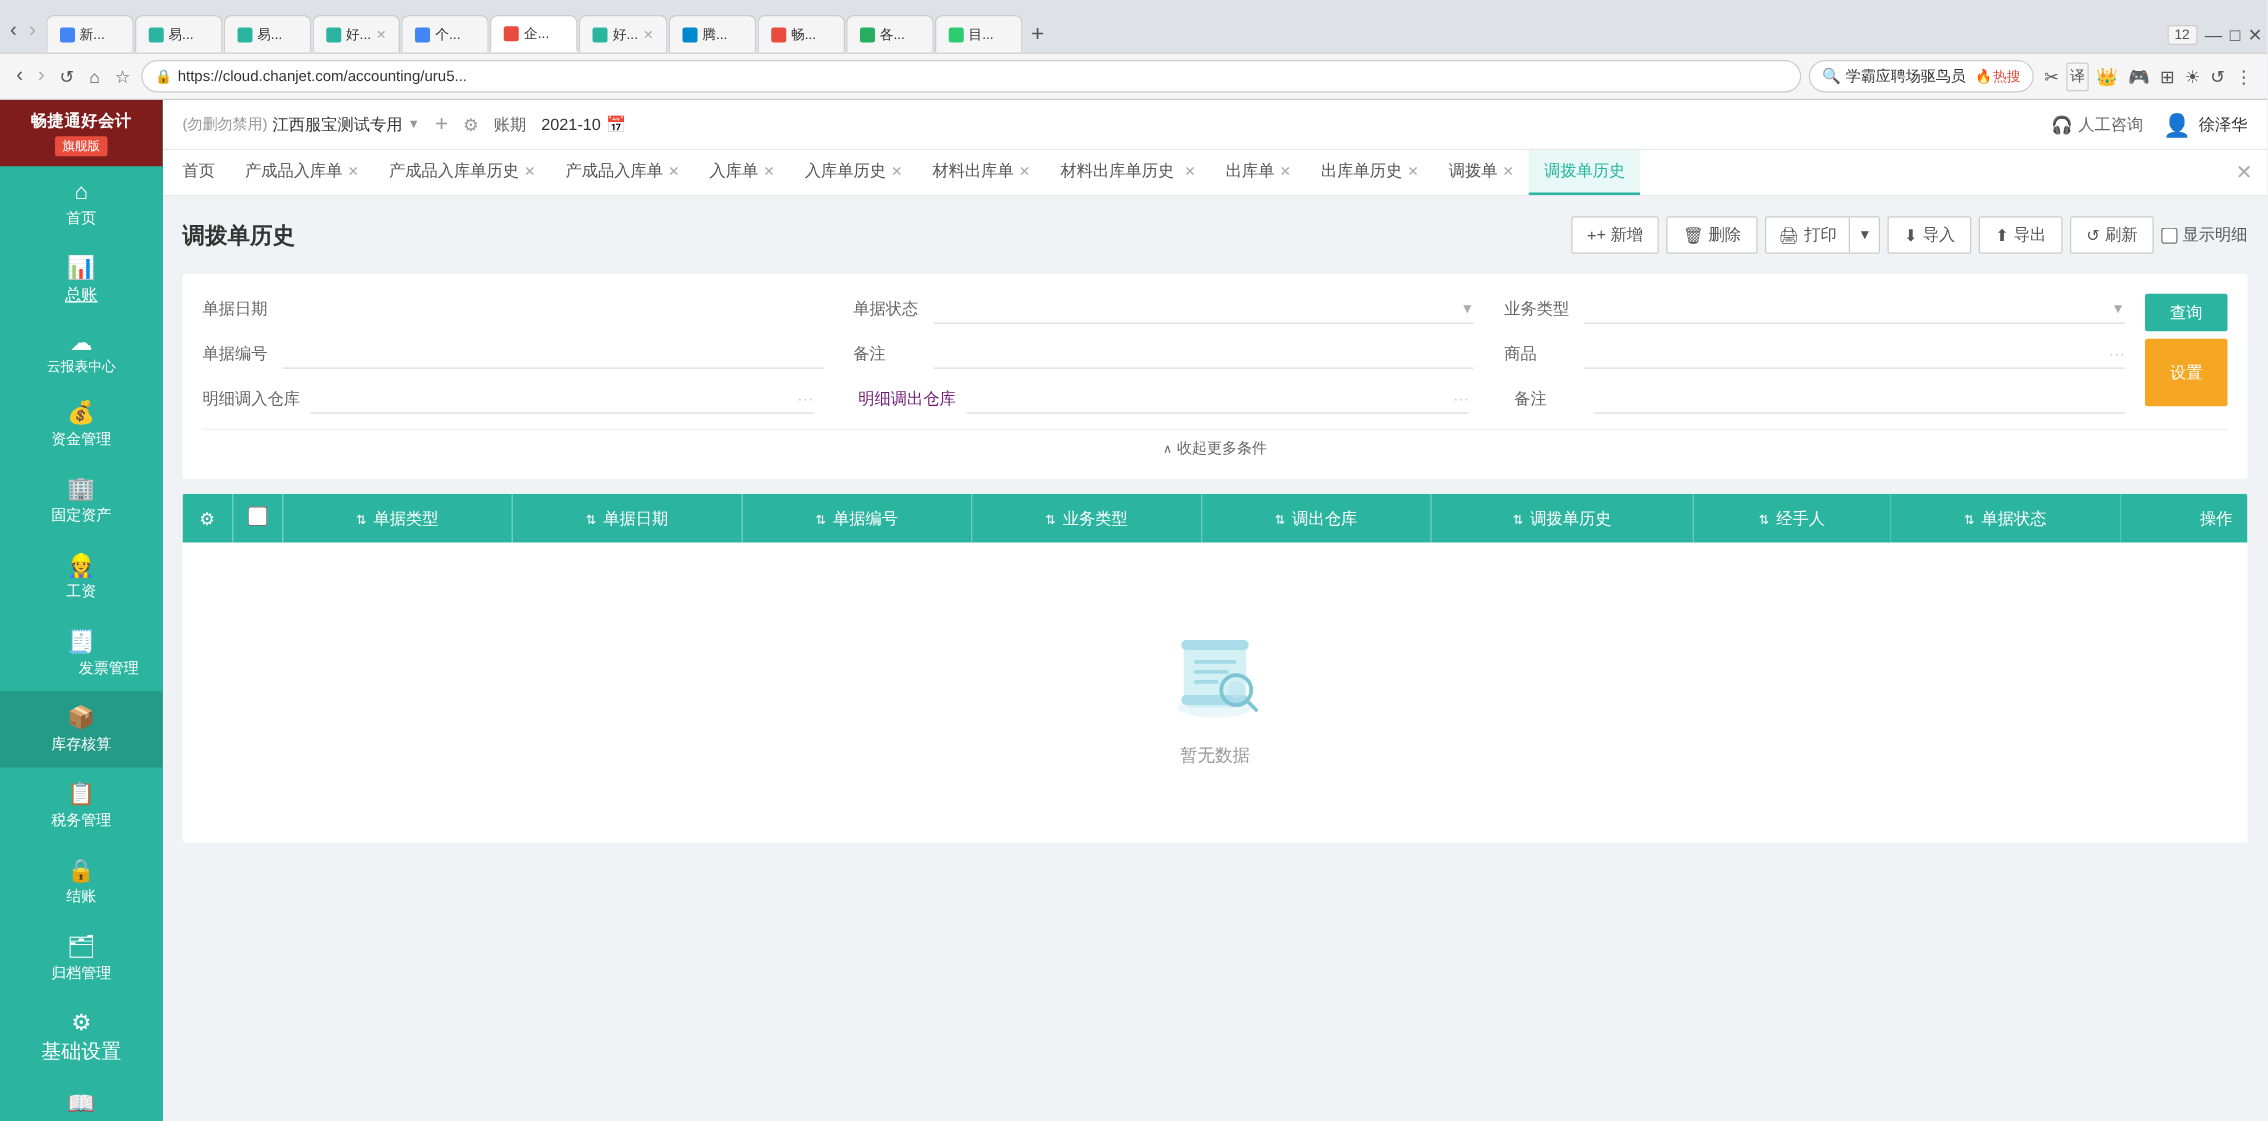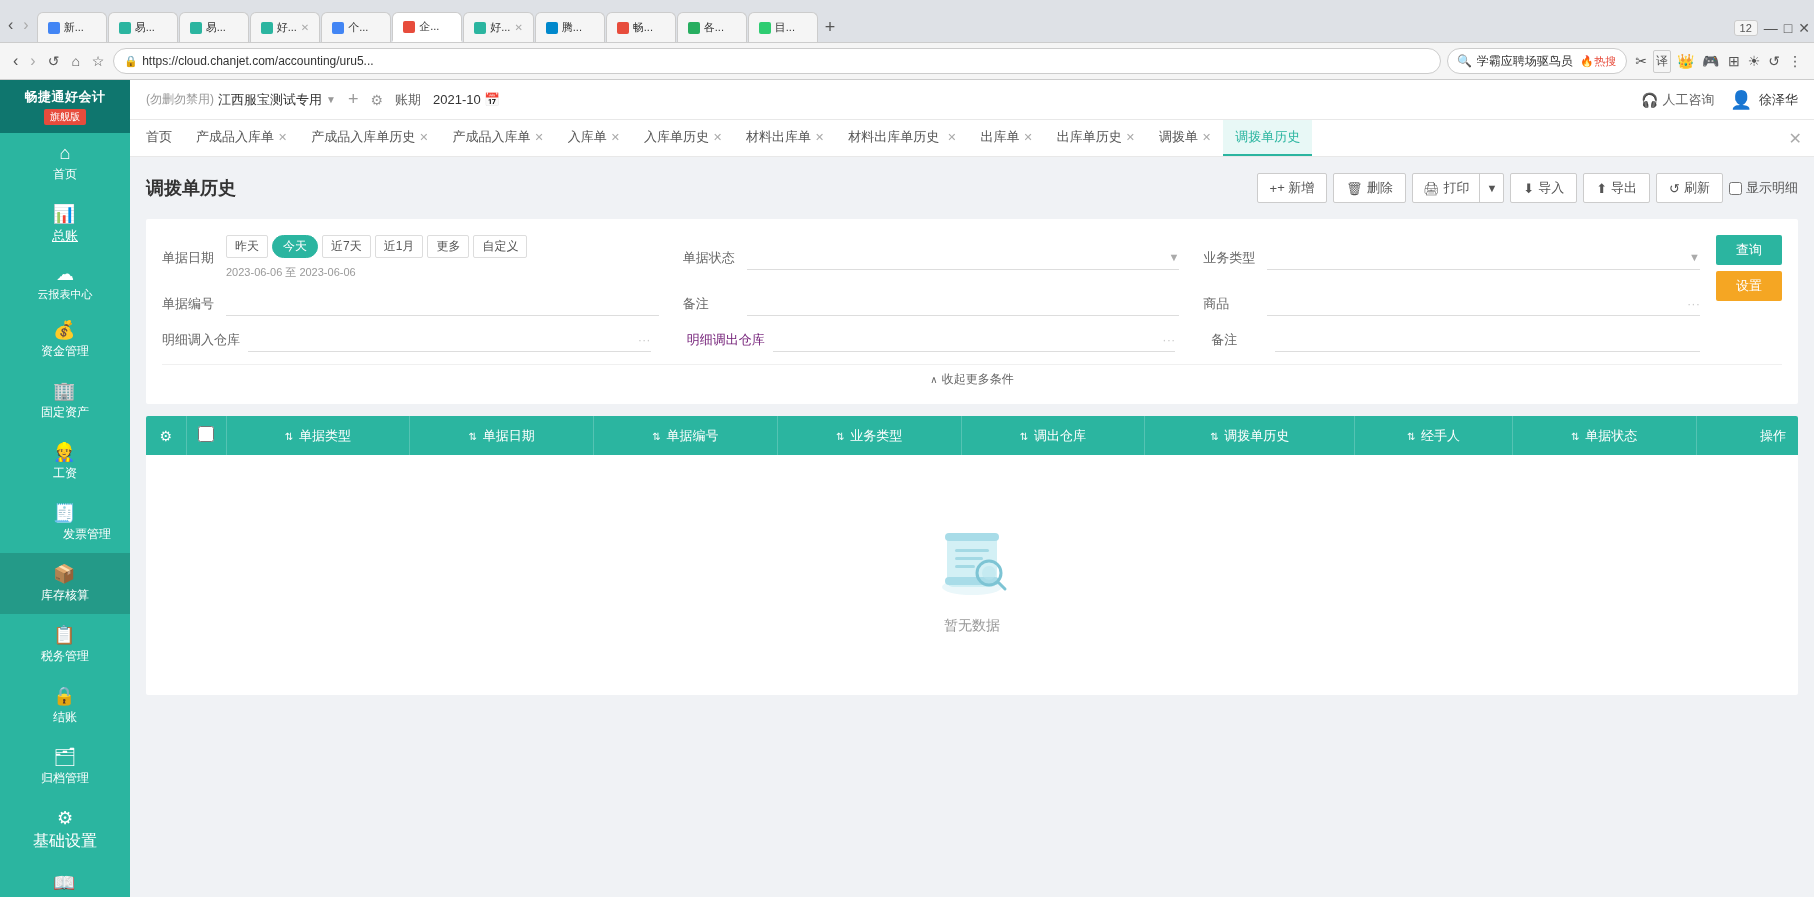--- a/index.html
+++ b/index.html
@@ -103,7 +103,7 @@
 <div style="display:flex;height:calc(100vh - 80px);overflow:hidden;">
 
   <div style="width:130px;background:#2bb5a0;display:flex;flex-direction:column;flex-shrink:0;overflow-y:auto;">
-    <div style="background:#0f766e;padding:8px 6px;text-align:center;">
+    <div style="background:#7f1d1d;padding:8px 6px;text-align:center;">
       <div style="color:#fff;font-size:13px;font-weight:bold;letter-spacing:0.5px;">畅捷通好会计</div>
       <div style="background:#e74c3c;color:#fff;font-size:10px;border-radius:2px;padding:1px 6px;margin-top:3px;display:inline-block;">旗舰版</div>
     </div>

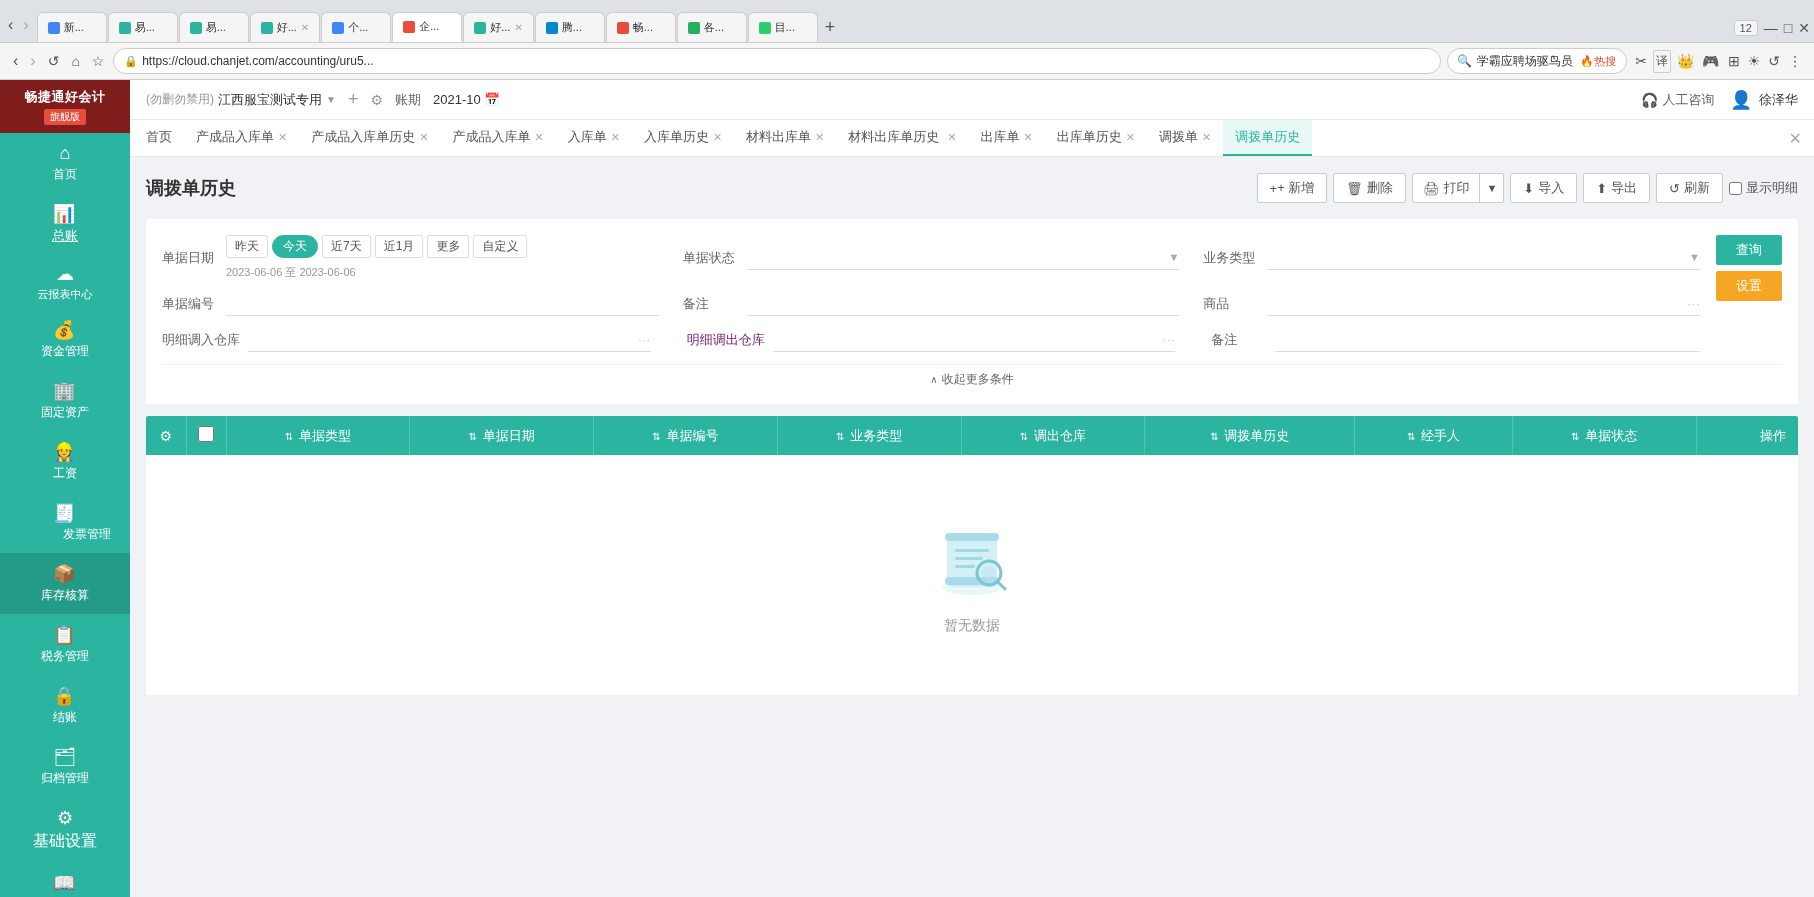--- a/index.html
+++ b/index.html
@@ -288,17 +288,6 @@
 
               <div style="display:flex;align-items:center;gap:8px;">
                 <span style="color:#666;font-size:13px;white-space:nowrap;min-width:56px;">单据日期</span>
-                <div style="display:flex;align-items:center;gap:4px;flex-wrap:wrap;">
-                  <button style="padding:2px 8px;border:1px solid #ddd;background:#fff;cursor:pointer;font-size:12px;color:#555;border-radius:2px;">昨天</button>
-                  <button style="padding:2px 10px;border:1px solid #2bb5a0;background:#2bb5a0;cursor:pointer;font-size:12px;color:#fff;border-radius:12px;">今天</button>
-                  <button style="padding:2px 8px;border:1px solid #ddd;background:#fff;cursor:pointer;font-size:12px;color:#555;border-radius:2px;">近7天</button>
-                  <button style="padding:2px 8px;border:1px solid #ddd;background:#fff;cursor:pointer;font-size:12px;color:#555;border-radius:2px;">近1月</button>
-                  <button style="padding:2px 8px;border:1px solid #ddd;background:#fff;cursor:pointer;font-size:12px;color:#555;border-radius:2px;">更多</button>
-                  <button style="padding:2px 8px;border:1px solid #ddd;background:#fff;cursor:pointer;font-size:12px;color:#555;border-radius:2px;">自定义</button>
-                  <div style="width:100%;margin-top:2px;">
-                    <span style="font-size:11px;color:#999;">2023-06-06 至 2023-06-06</span>
-                  </div>
-                </div>
               </div>
 
               <div style="display:flex;align-items:center;gap:8px;">

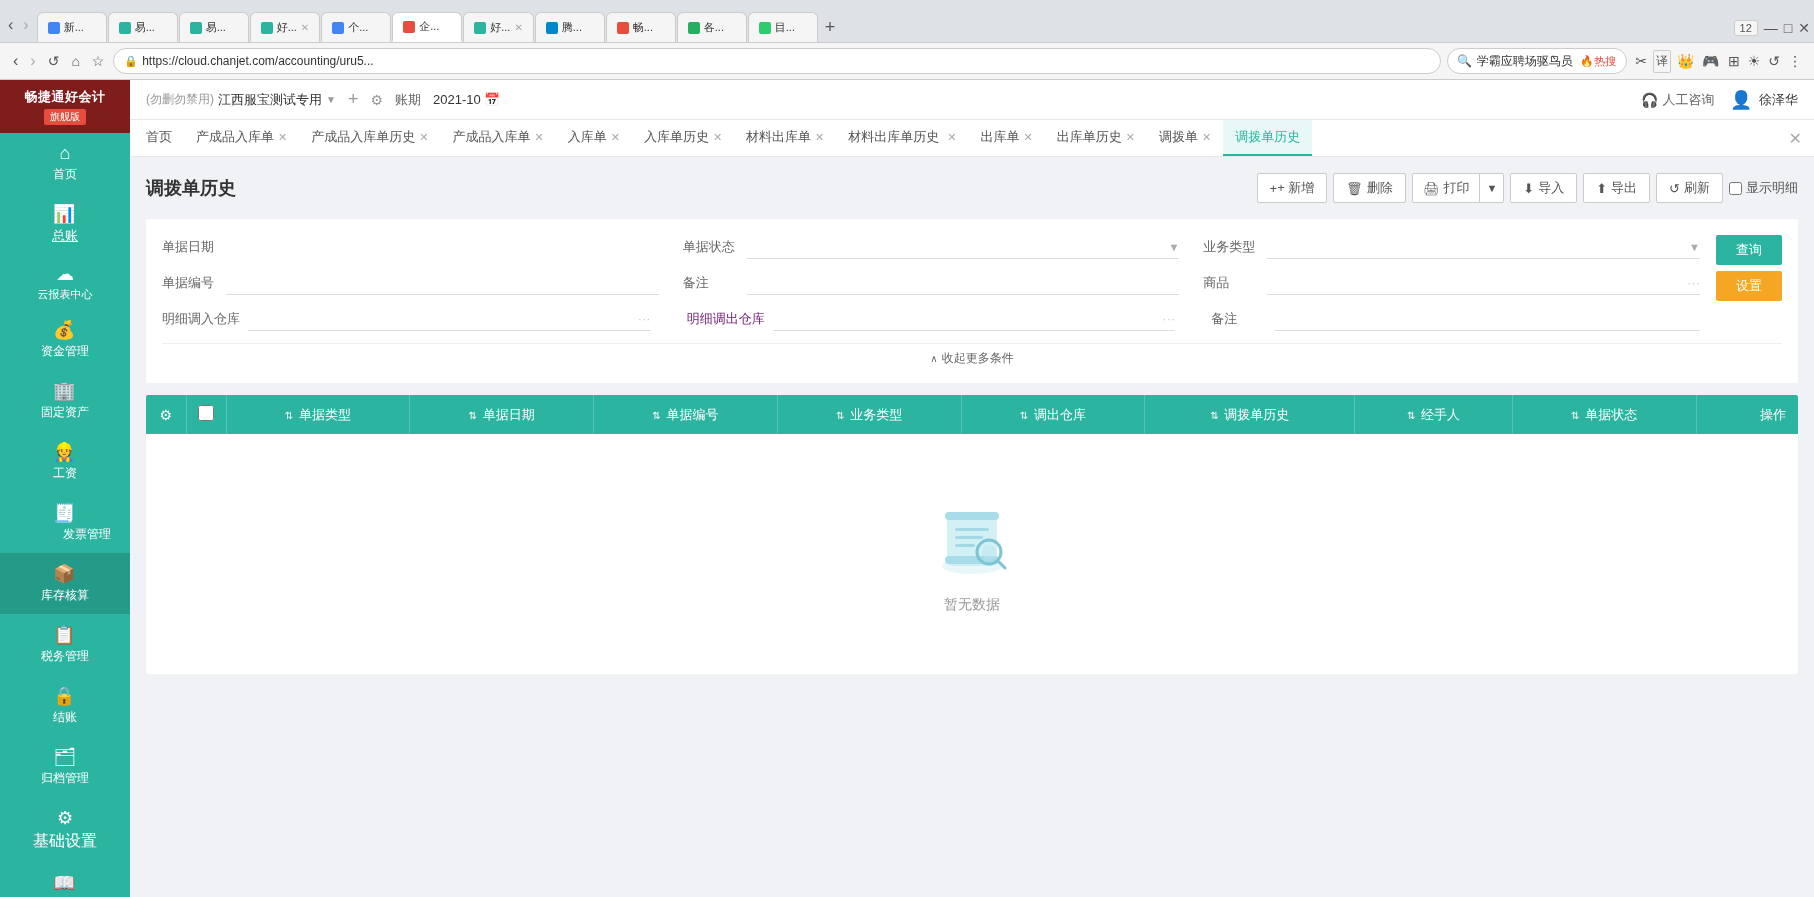--- a/index.html
+++ b/index.html
@@ -355,7 +355,7 @@
 
           <div style="display:flex;flex-direction:column;gap:6px;margin-left:16px;flex-shrink:0;">
             <button style="background:#2bb5a0;color:#fff;border:none;padding:6px 20px;cursor:pointer;font-size:13px;border-radius:2px;">查询</button>
-            <button style="background:#f5a623;color:#fff;border:none;padding:6px 16px;cursor:pointer;font-size:13px;border-radius:2px;">设置</button>
+            <button style="background:#f5a623;color:#fff;border:none;padding:18px 16px;cursor:pointer;font-size:13px;border-radius:2px;">设置</button>
           </div>
         </div>
 

